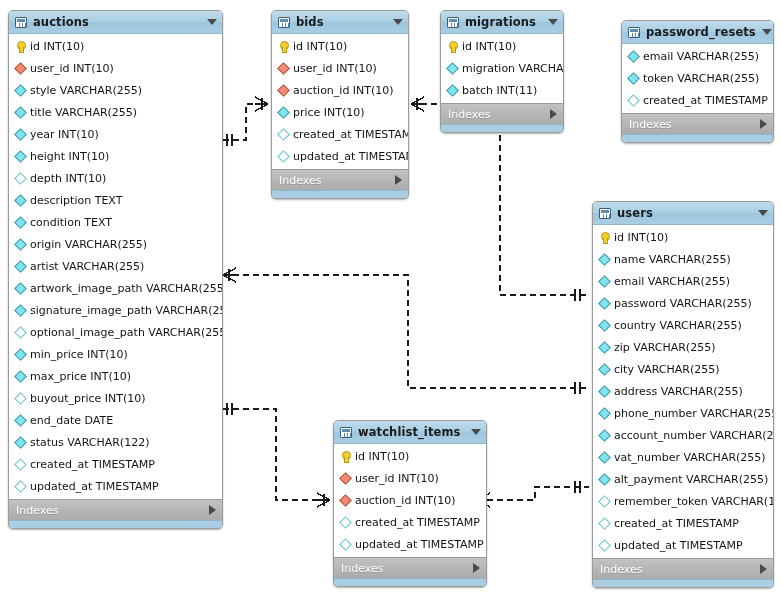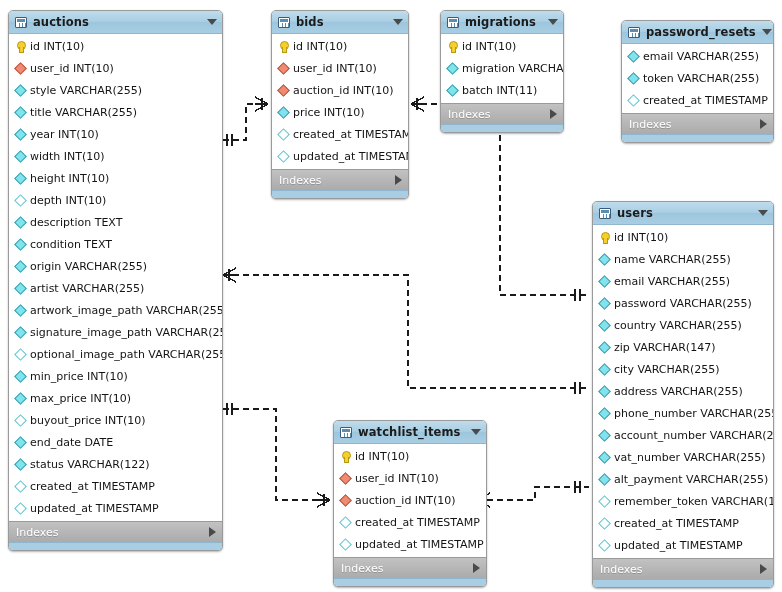--- a/index.html
+++ b/index.html
@@ -211,10 +211,6 @@
           </div>
           <div class="col">
             <span class="gl dia"></span>
-            <span class="col-txt">width INT(10)</span>
-          </div>
-          <div class="col">
-            <span class="gl dia"></span>
             <span class="col-txt">height INT(10)</span>
           </div>
           <div class="col">

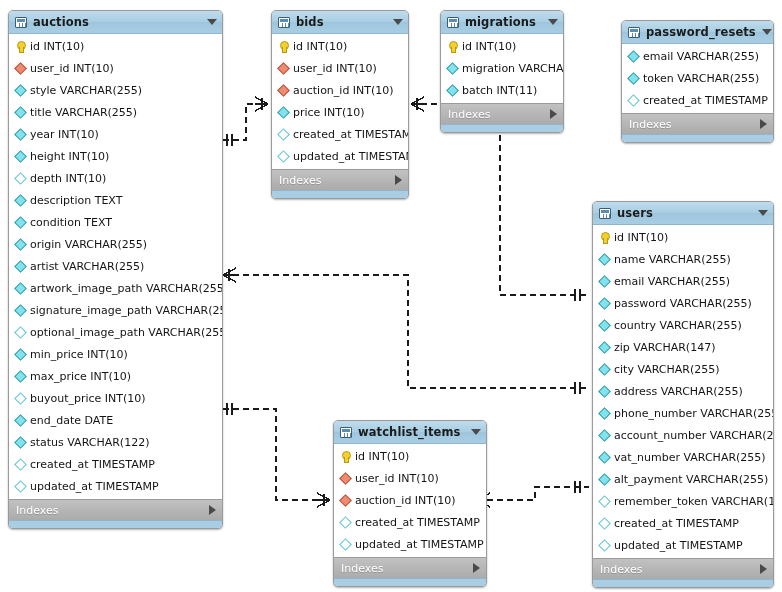--- a/index.html
+++ b/index.html
@@ -399,7 +399,7 @@
           </div>
           <div class="col">
             <span class="gl dia"></span>
-            <span class="col-txt">zip VARCHAR(147)</span>
+            <span class="col-txt">zip VARCHAR(255)</span>
           </div>
           <div class="col">
             <span class="gl dia"></span>

